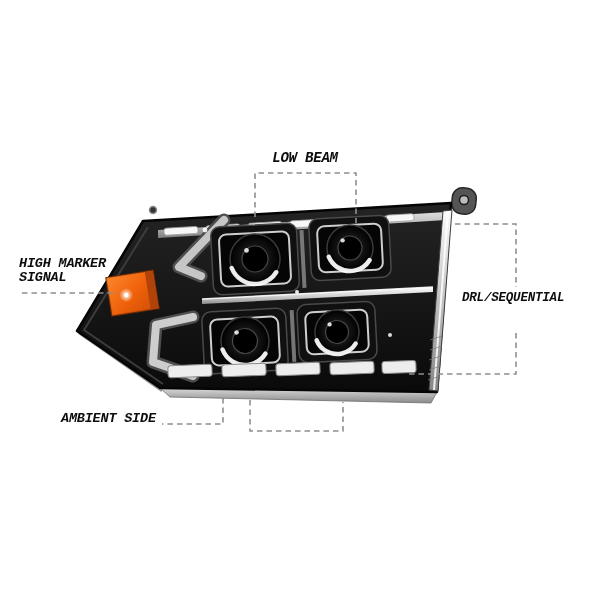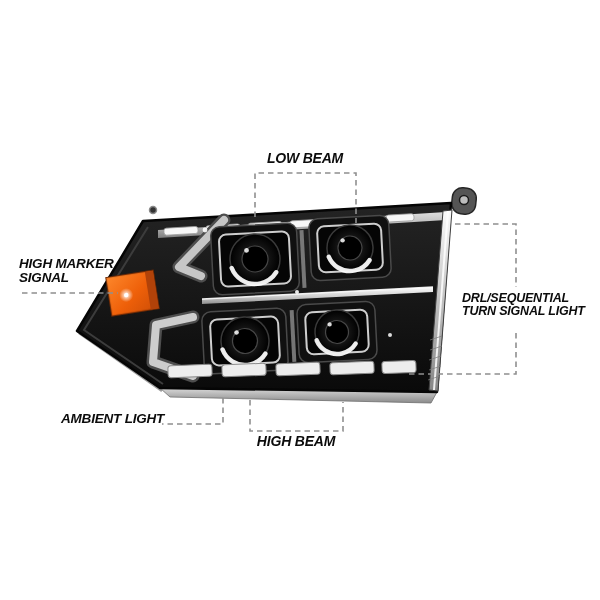--- a/index.html
+++ b/index.html
@@ -12,7 +12,7 @@
   .scene{
     position:relative;width:600px;height:468px;
     background:var(--background,#fff);
-    font-family:Liberation Sans, sans-serif;
+    font-family:Liberation Mono, monospace;
     overflow:hidden;
   }
   .scene svg{position:absolute;left:0;top:0;}

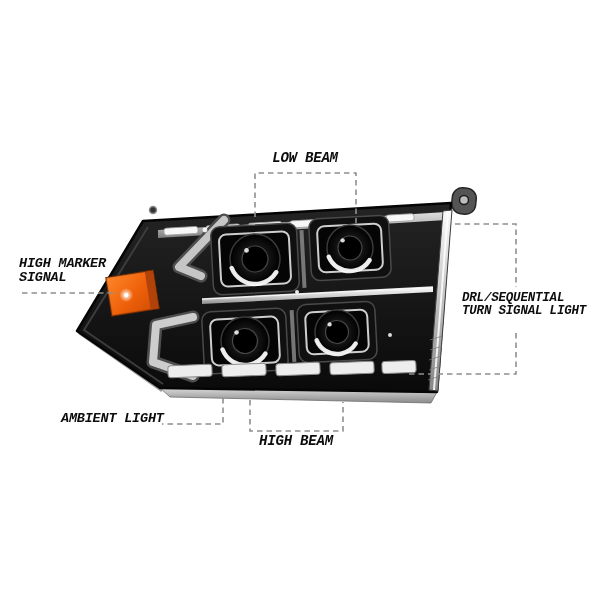--- a/index.html
+++ b/index.html
@@ -25,7 +25,7 @@
   .label span{display:block;}
   .fs14{font-size:14px;line-height:15px;}
   .fs13{font-size:13.5px;line-height:14px;}
-  .fs12{font-size:12.5px;line-height:13px;}
+  .fs12{font-size:12.5px;line-height:13px;text-align:center;}
 </style>
 </head>
 <body>

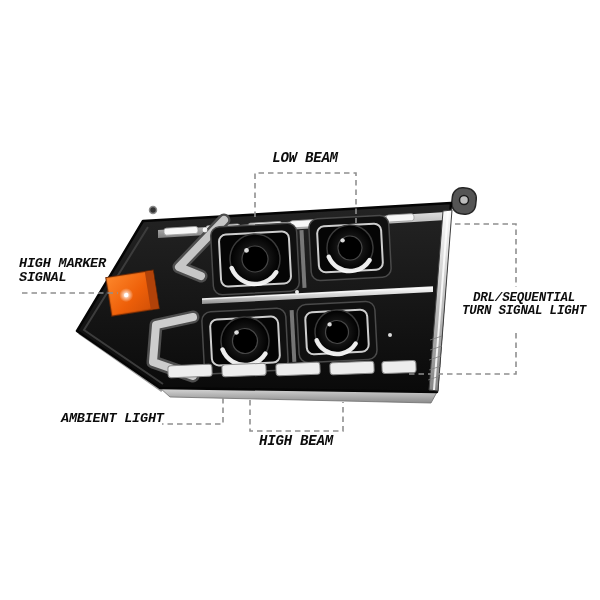--- a/index.html
+++ b/index.html
@@ -41,7 +41,6 @@
 
   <div class="label fs12" style="left:462px;top:292px">
     <span>DRL/SEQUENTIAL</span>
-    <span>TURN SIGNAL LIGHT</span>
   </div>
 
   <div class="label fs13" style="left:61px;top:412px">AMBIENT LIGHT</div>

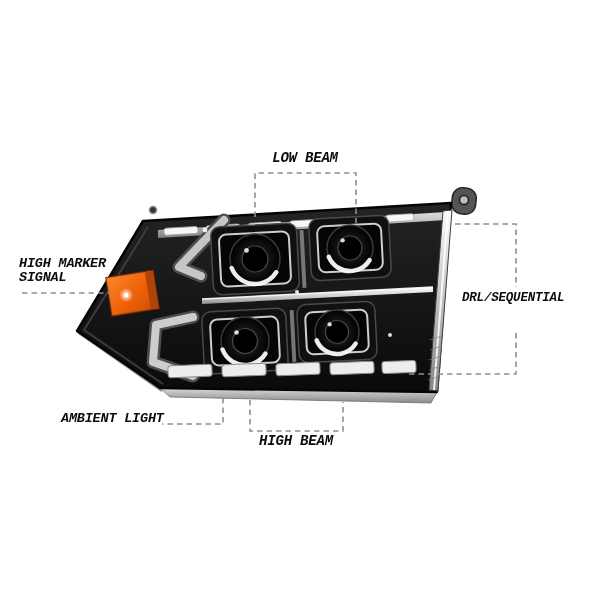--- a/index.html
+++ b/index.html
@@ -43,7 +43,7 @@
     <span>DRL/SEQUENTIAL</span>
   </div>
 
-  <div class="label fs13" style="left:61px;top:412px">AMBIENT LIGHT</div>
+  <div class="label fs13" style="left:61px;top:412px">AMBIENT SIDE</div>
 
   <div class="label fs14" style="left:246px;top:434px;width:100px;text-align:center">HIGH BEAM</div>
 

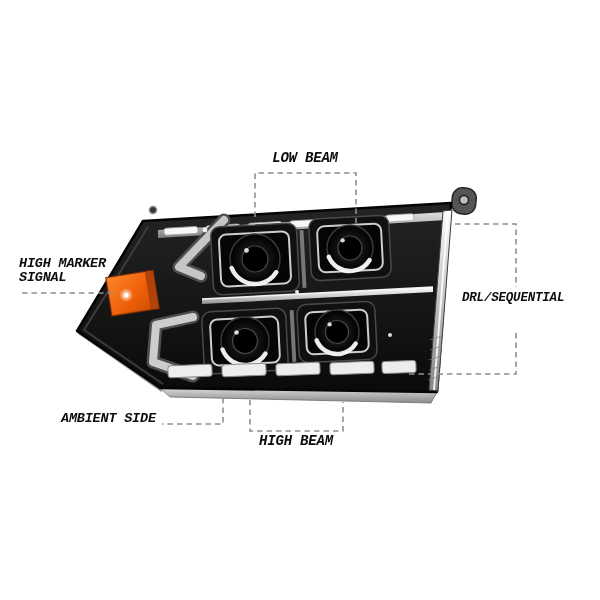--- a/index.html
+++ b/index.html
@@ -45,7 +45,6 @@
 
   <div class="label fs13" style="left:61px;top:412px">AMBIENT SIDE</div>
 
-  <div class="label fs14" style="left:246px;top:434px;width:100px;text-align:center">HIGH BEAM</div>
 
   <svg width="600" height="600" viewBox="0 0 600 600">
     <defs>

